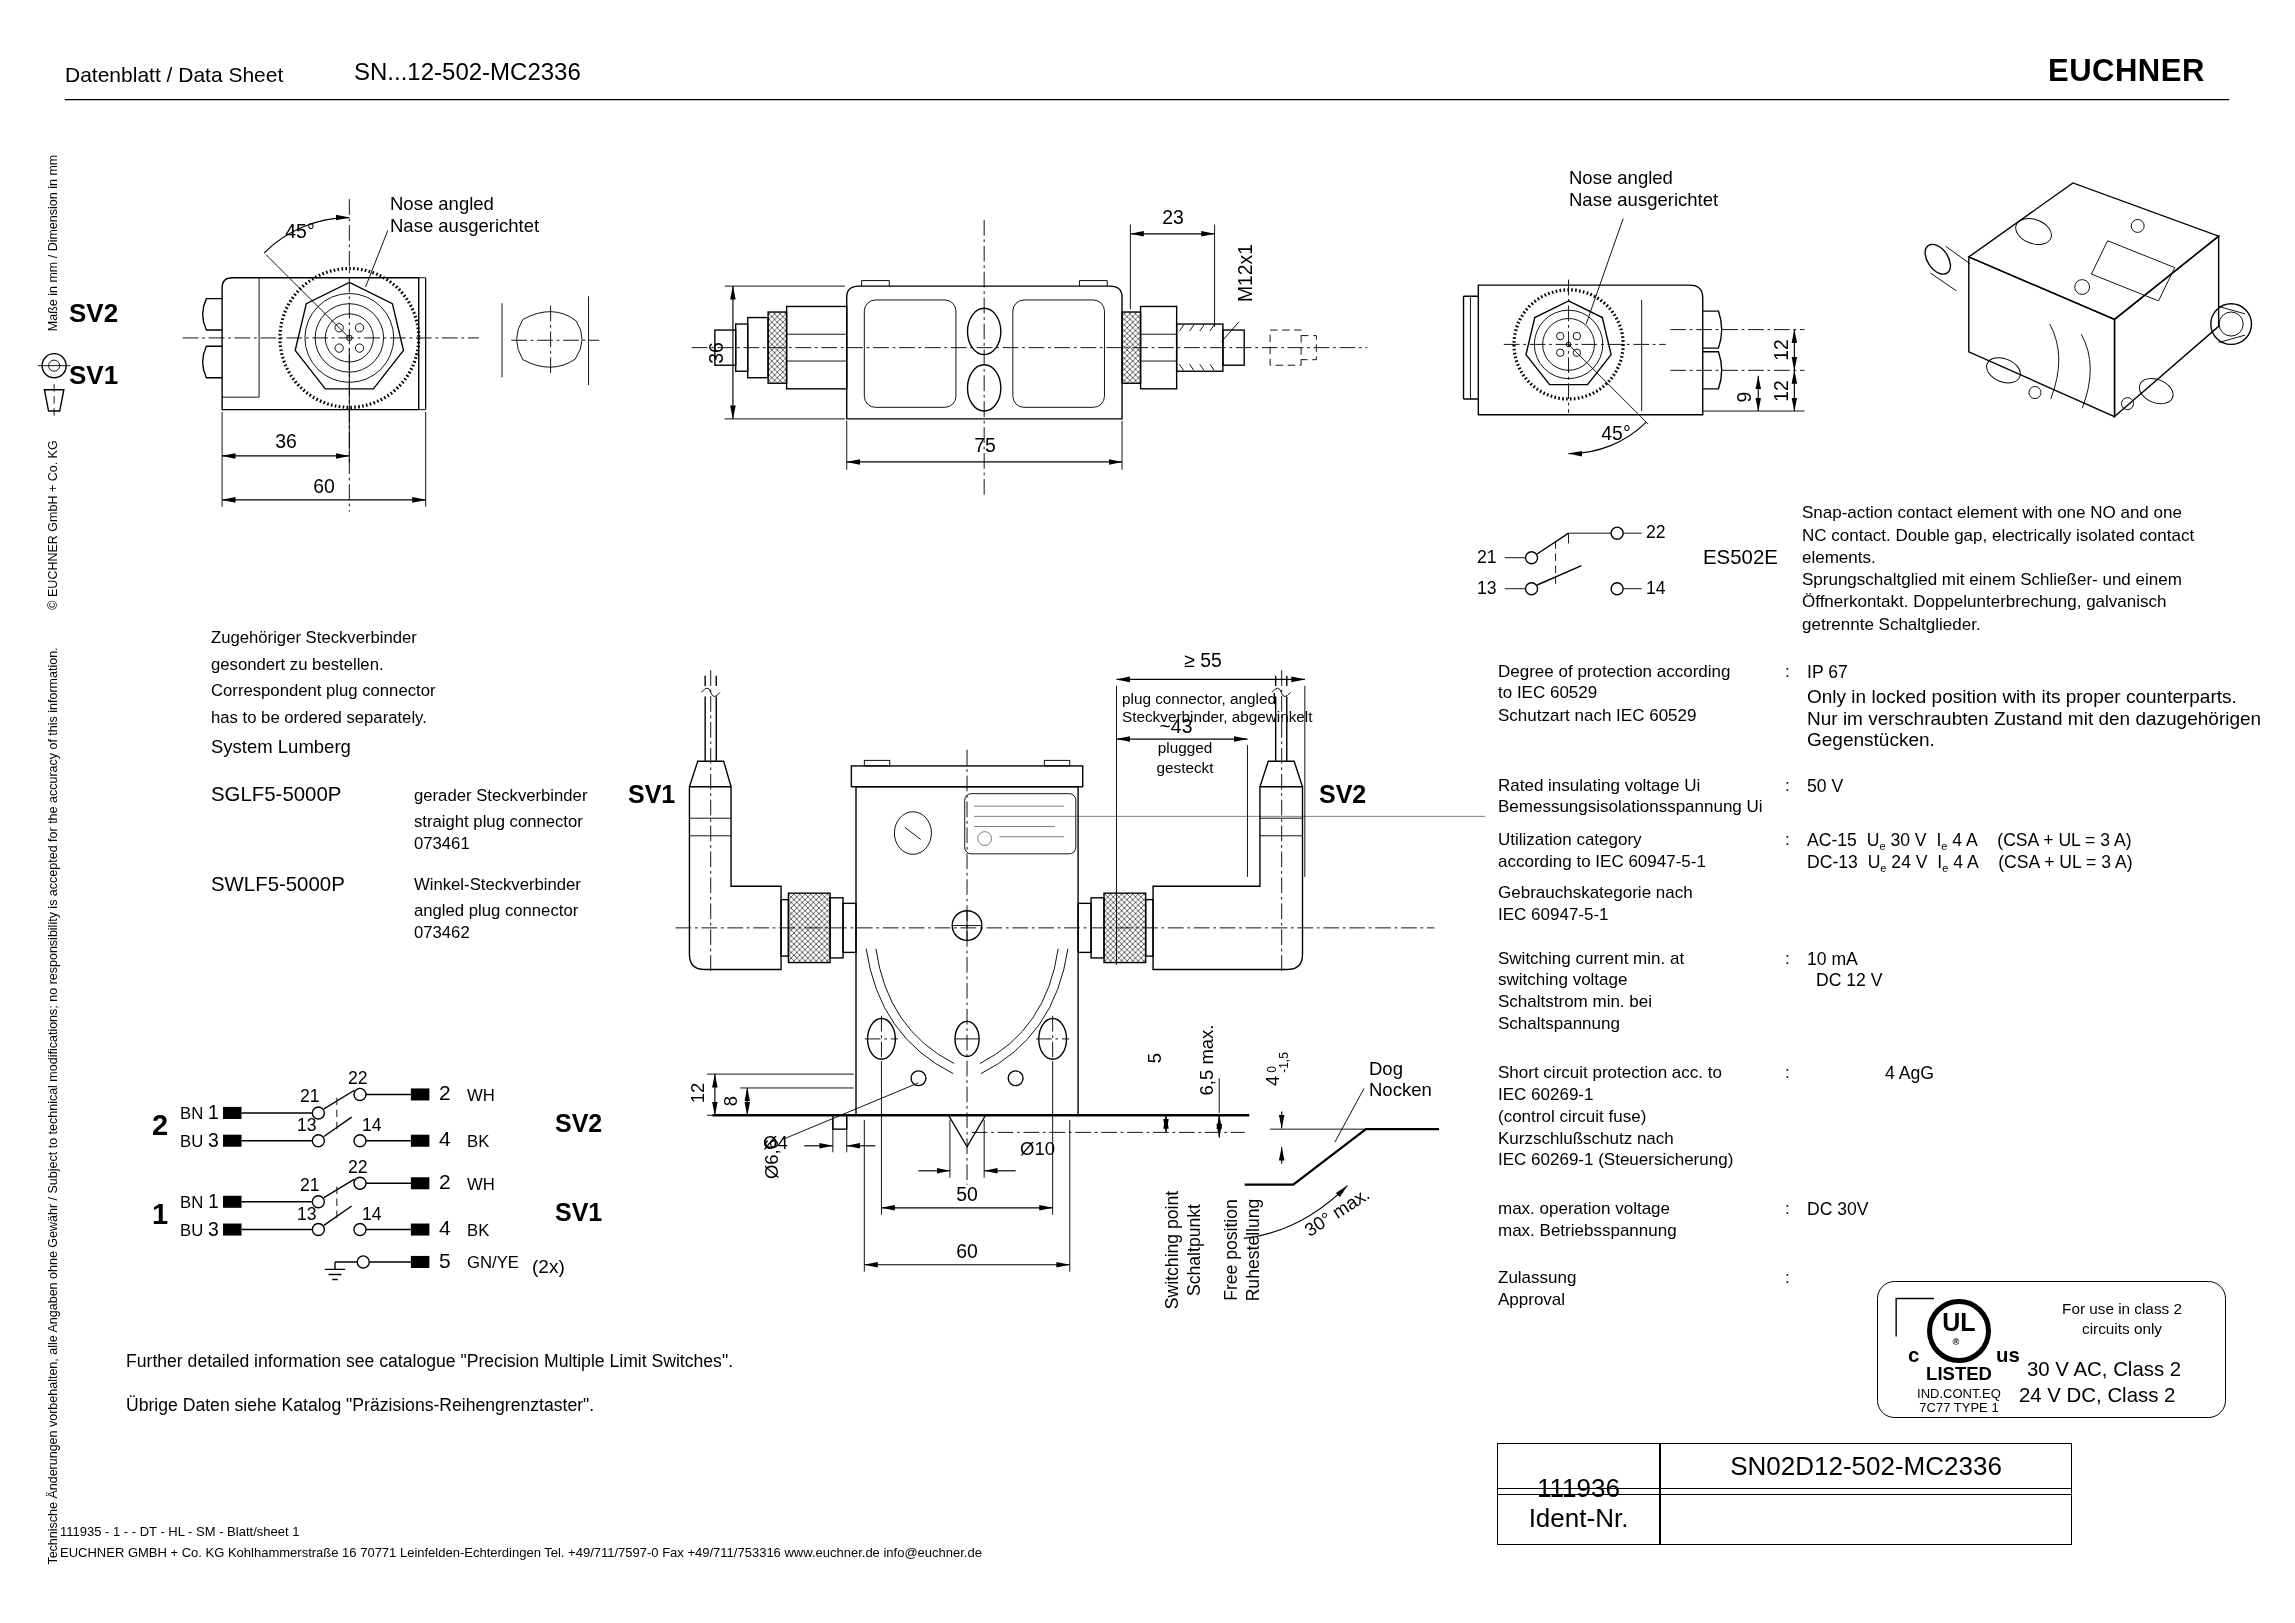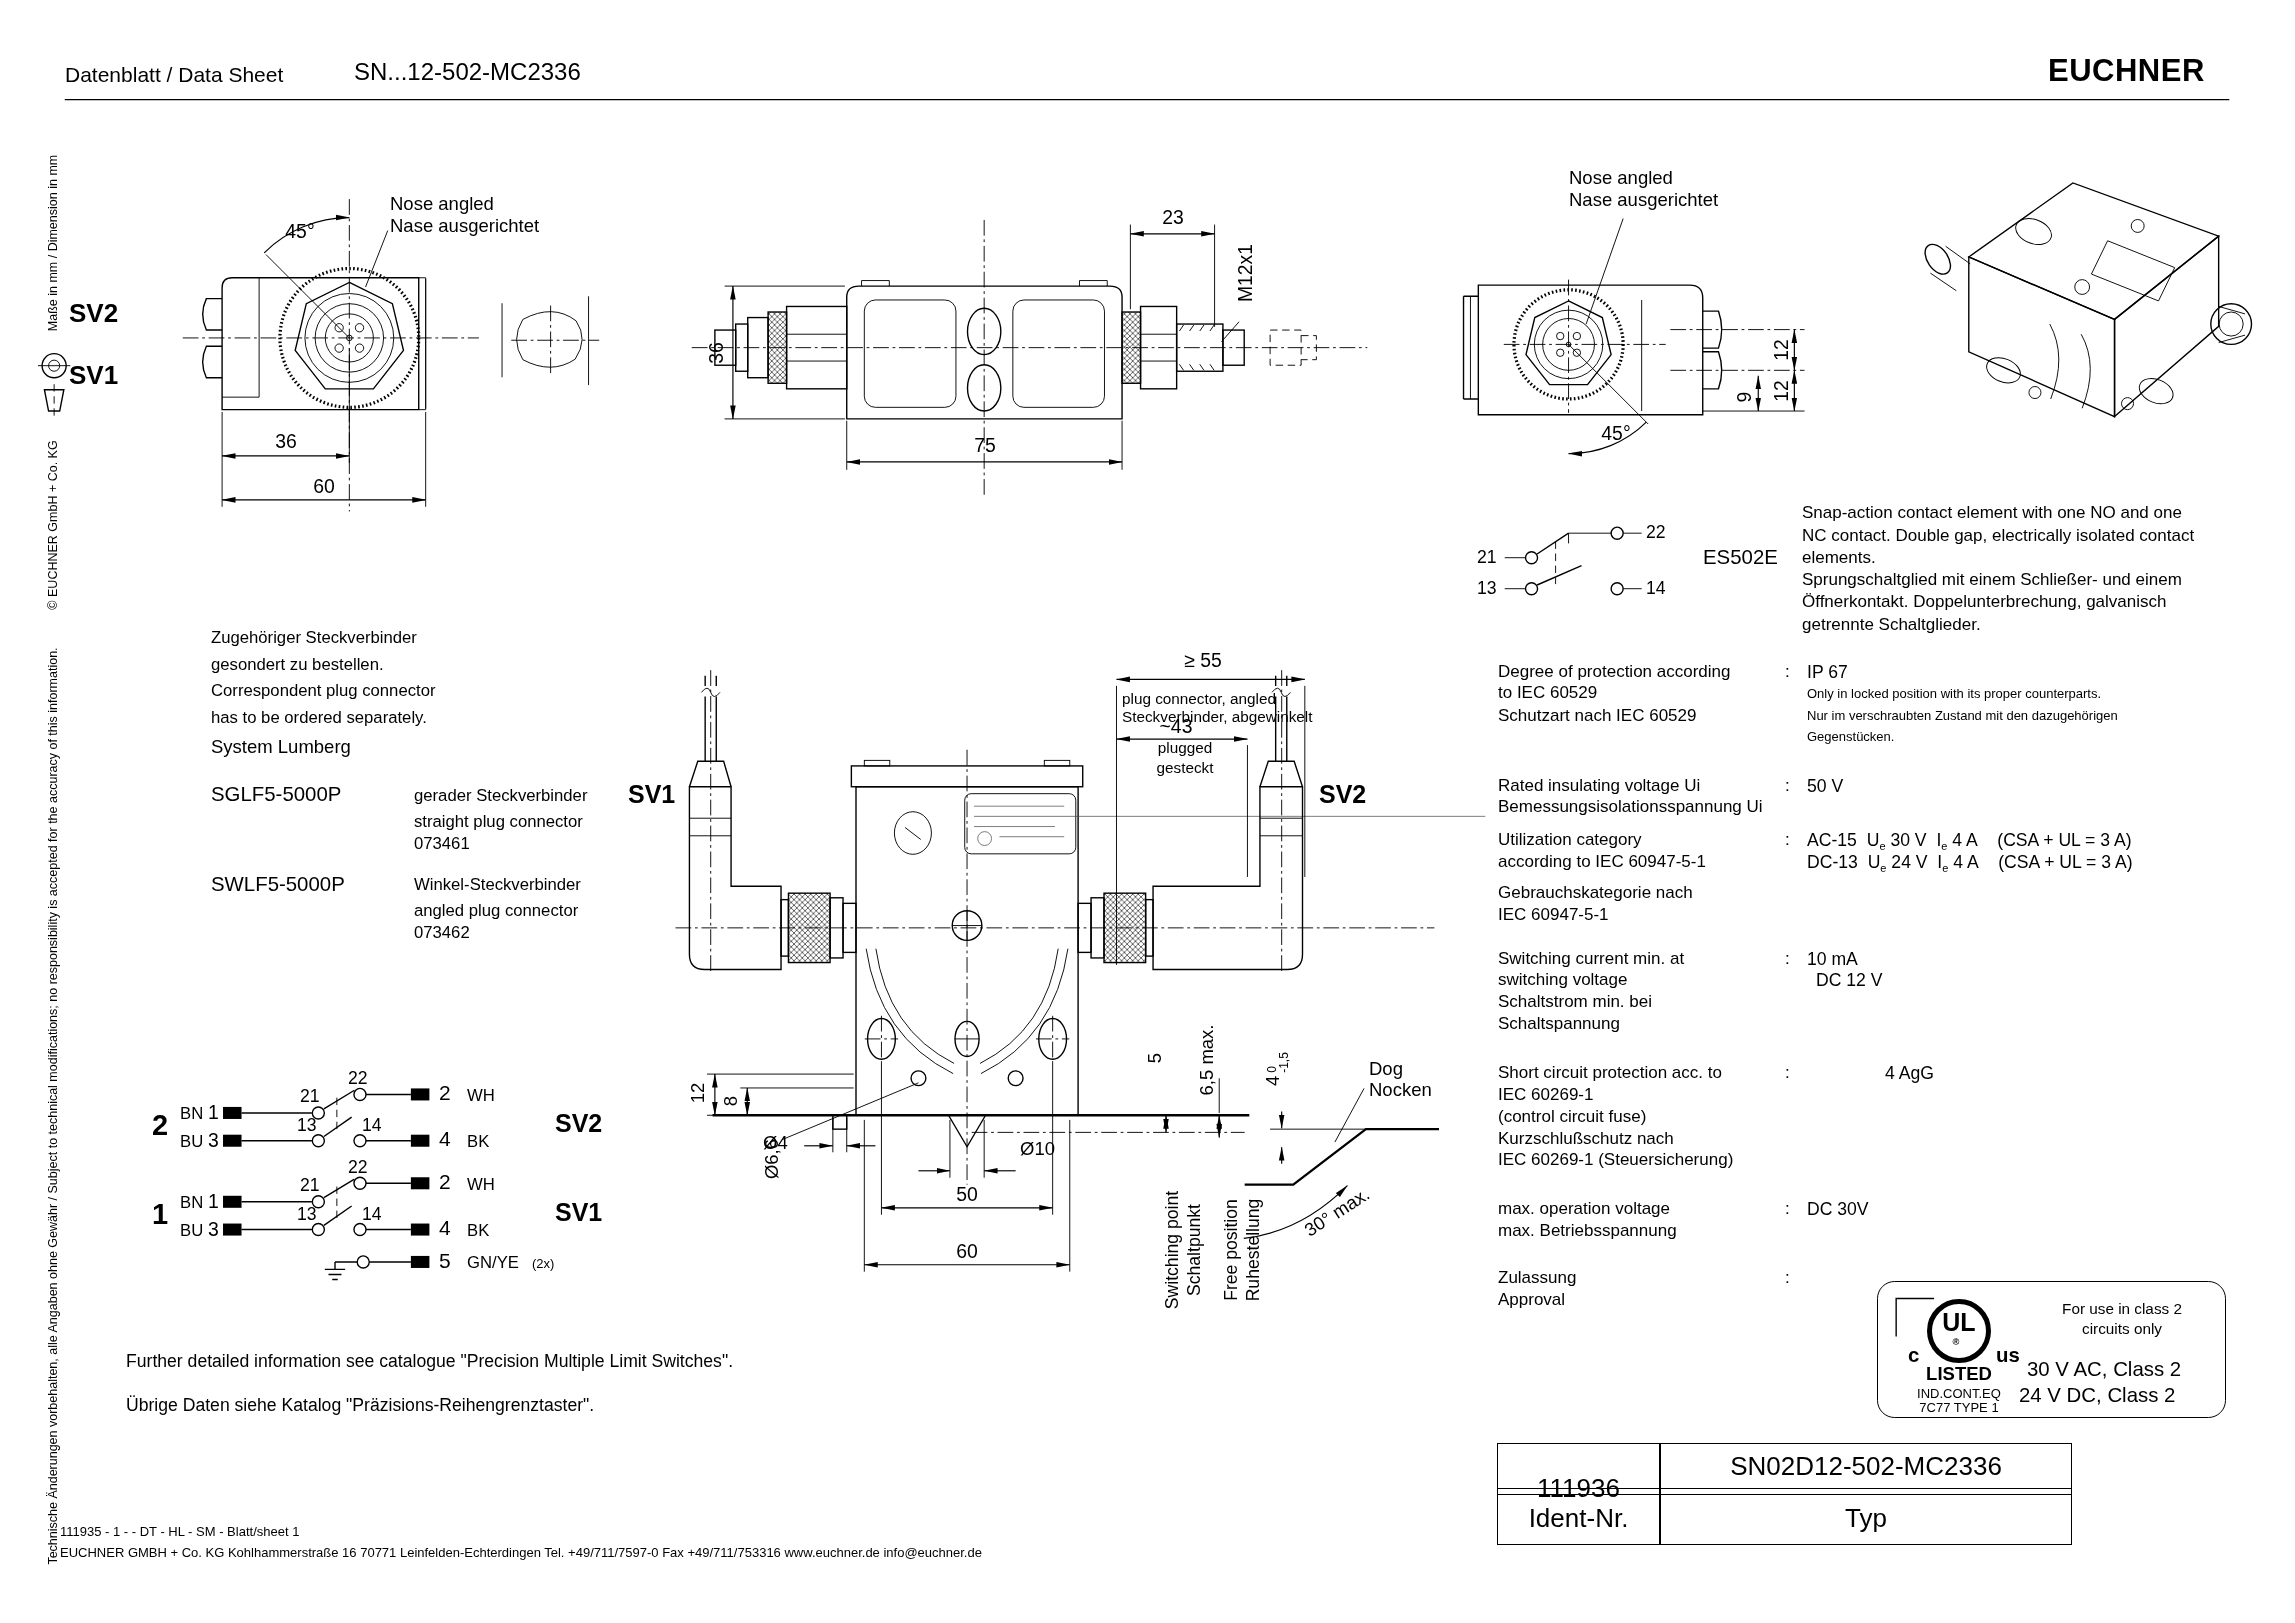--- a/index.html
+++ b/index.html
@@ -17,7 +17,7 @@
   .ctr{transform:translateX(-50%);}
   .rot{transform:translate(-50%,-50%) rotate(-90deg);}
   .b{font-weight:bold;}
-  .s27{font-size:12.5px;} .s28{font-size:13px;} .s31{font-size:13px;} .s33{font-size:15.3px;}
+  .s27{font-size:12.5px;} .s28{font-size:13px;} .s31{font-size:19px;} .s33{font-size:15.3px;}
   .s36{font-size:16.7px;} .s37{font-size:17px;} .s38{font-size:17.6px;} .s40{font-size:18.5px;}
   .s42{font-size:19.4px;} .s44{font-size:20.4px;} .s46{font-size:21px;} .s52{font-size:24px;}
   .s54{font-size:25px;} .s56{font-size:26px;} .s62{font-size:29px;} .s66{font-size:31px;letter-spacing:0.5px;}

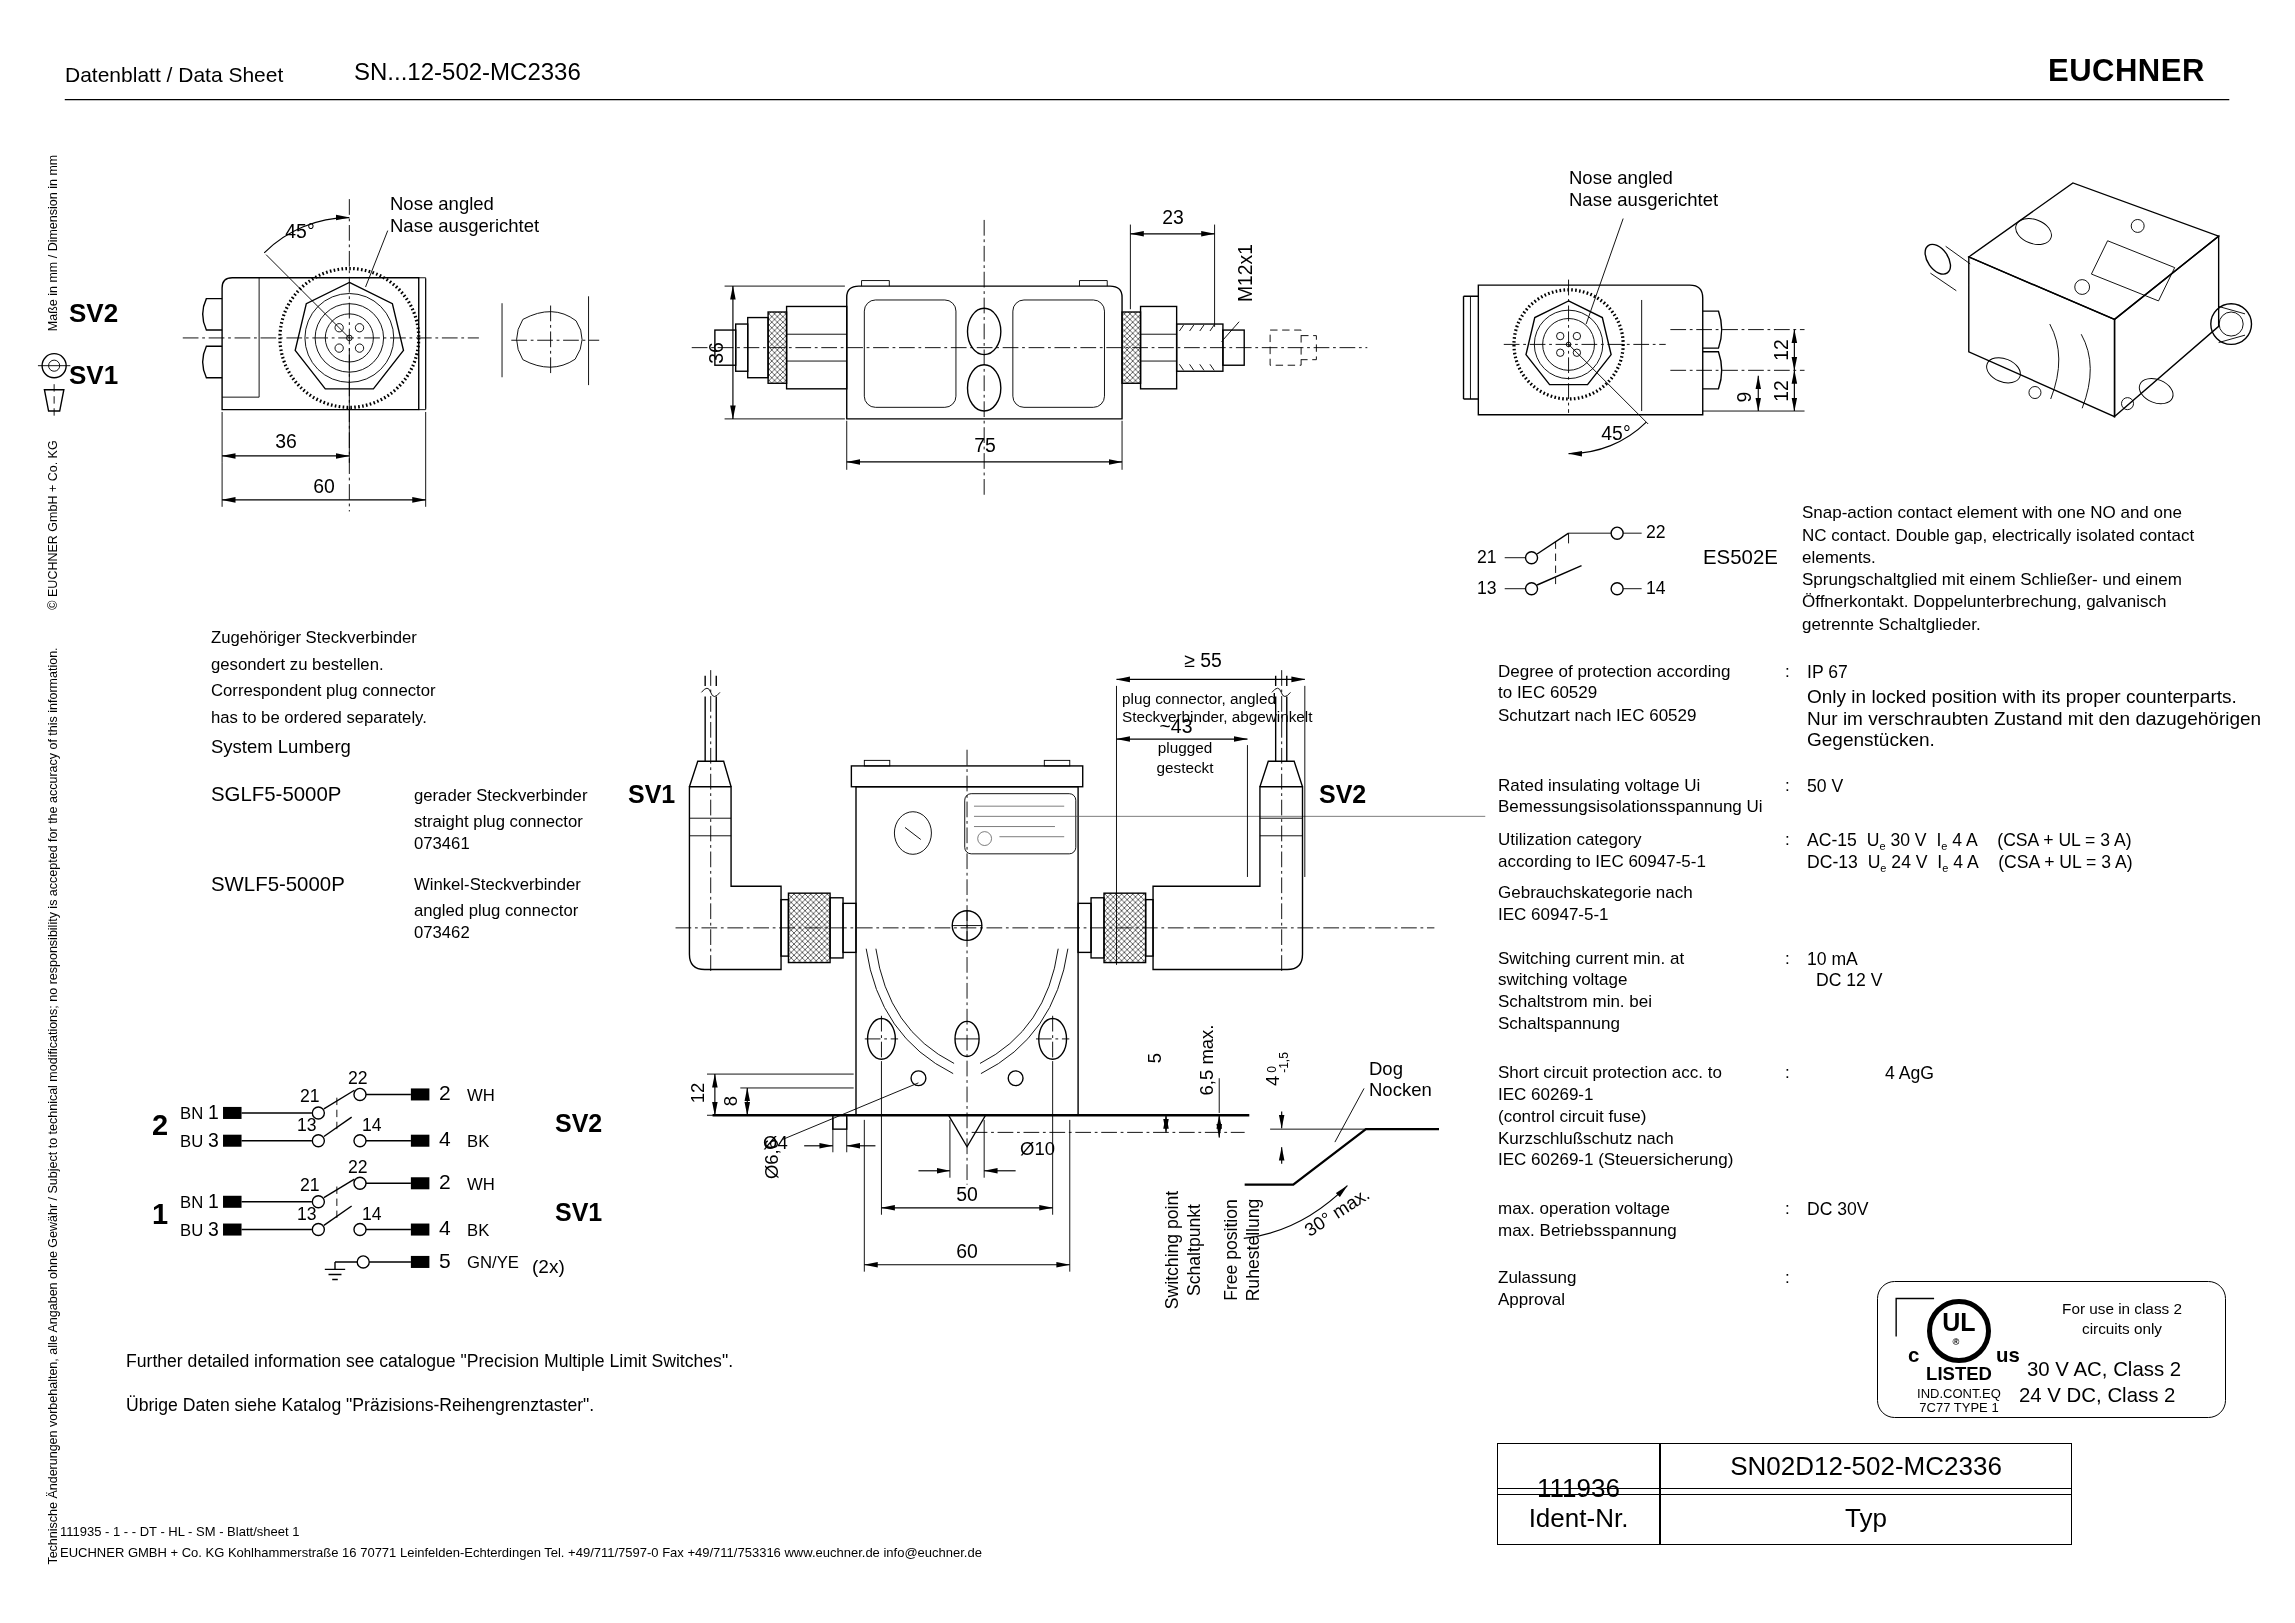--- a/index.html
+++ b/index.html
@@ -484,7 +484,6 @@
     <div class="cell s56" style="left:0;top:0;width:161px;height:44px;margin-top:22px;">111936</div>
     <div class="cell s56" style="left:163px;top:0;right:0;height:44px;">SN02D12-502-MC2336</div>
     <div class="cell s56" style="left:0;top:51px;width:161px;height:46px;">Ident-Nr.</div>
-    <div class="cell s56" style="left:163px;top:51px;right:0;height:46px;">Typ</div>
   </div>
 
   <div class="lb s28" style="left:60px;top:1525px;">111935 - 1 -  - DT - HL - SM - Blatt/sheet  1</div>

